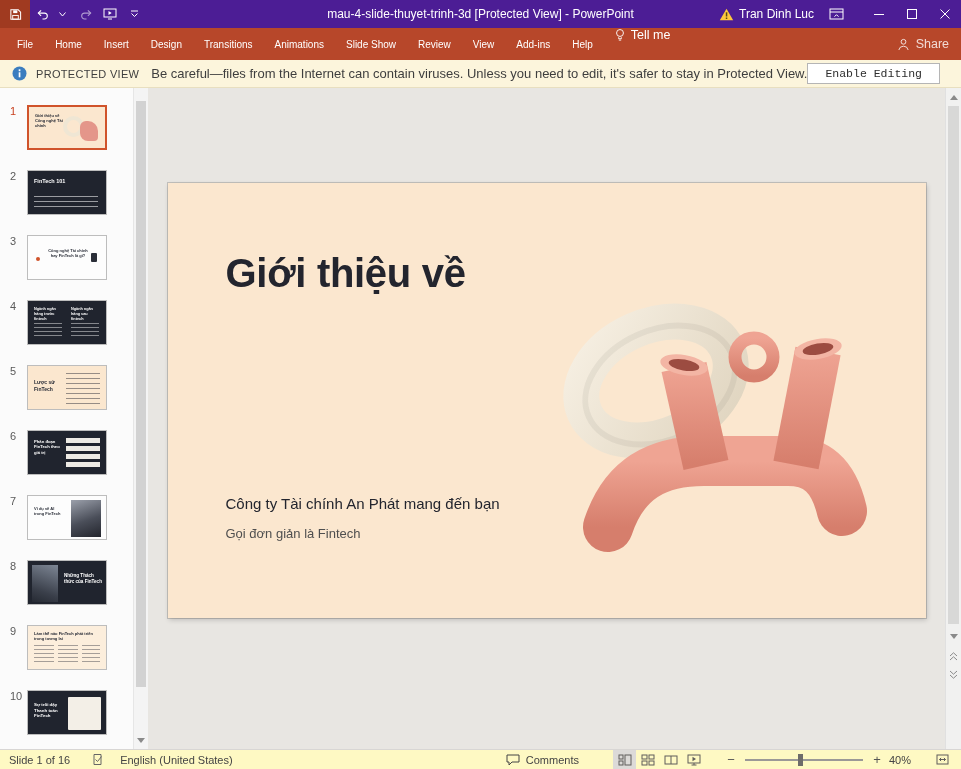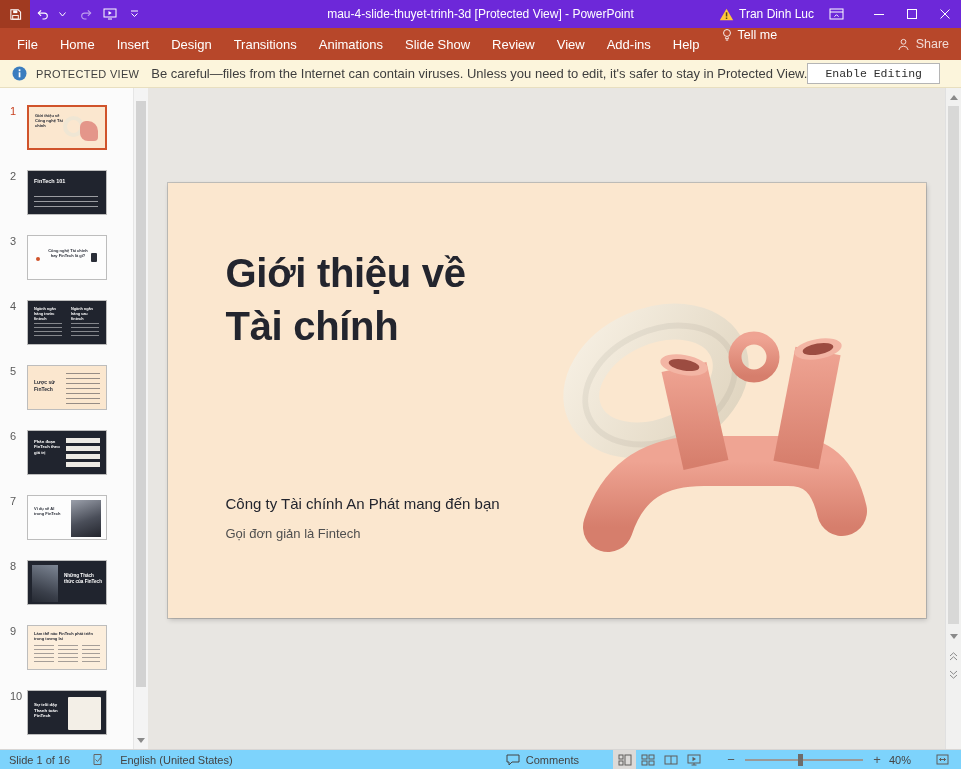--- a/index.html
+++ b/index.html
@@ -8,7 +8,7 @@
 .app{width:961px;height:769px;display:flex;flex-direction:column}
 
 
-.titlebar{flex:0 0 28px;background:#6d28d9;display:flex;align-items:center;color:#fff;position:relative}
+.titlebar{flex:0 0 28px;background:#4c1d95;display:flex;align-items:center;color:#fff;position:relative}
 .qat{display:flex;align-items:center;height:100%;z-index:2}
 .app-btn{width:30px;height:28px;background:#A03A20;display:flex;align-items:center;justify-content:center}
 .tb-icon{min-width:24px;height:28px;display:flex;align-items:center;justify-content:center;color:#fff}

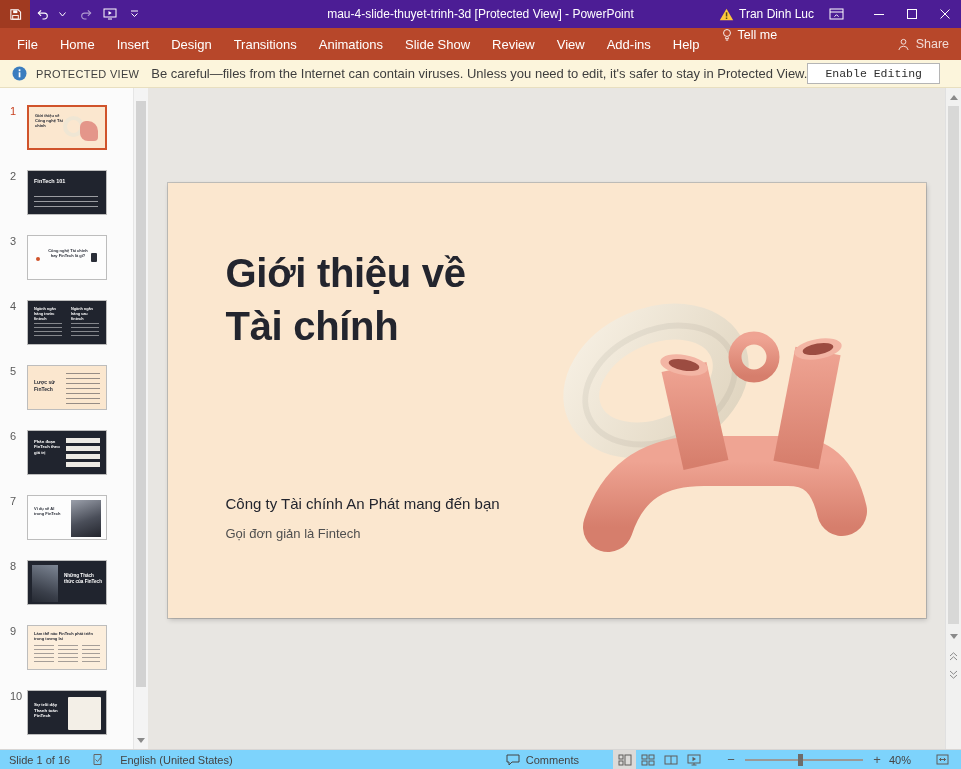--- a/index.html
+++ b/index.html
@@ -22,7 +22,7 @@
 
 
 .ribbon-tabs{flex:0 0 32px;background:#B7472A;display:flex;align-items:center;color:#fff;padding-left:6px;position:relative}
-.rtab{padding:0 11px;height:100%;display:flex;align-items:center;font-size:13px;white-space:nowrap}
+.rtab{padding:0 11px;height:100%;display:flex;align-items:center;font-size:10px;white-space:nowrap}
 .tellme{display:flex;align-items:flex-start;gap:6px;padding:0 11px;font-size:12.5px;height:100%}
 .share{position:absolute;right:12px;top:0;height:100%;display:flex;align-items:center;gap:6px;color:rgba(255,255,255,.8);font-size:12.5px}
 

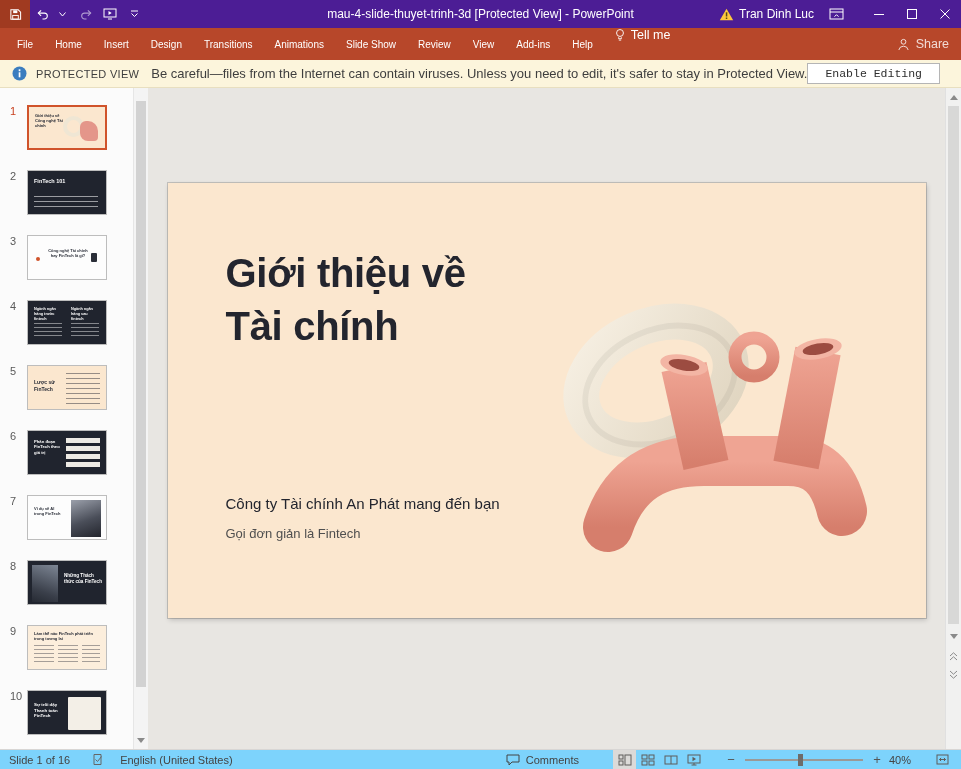--- a/index.html
+++ b/index.html
@@ -370,7 +370,6 @@
       <div class="slide">
         <div class="slide-title">
           <span>Giới thiệu về</span>
-          <span>Tài chính</span>
         </div>
         <div class="slide-subtitle">Công ty Tài chính An Phát mang đến bạn</div>
         <div class="slide-caption">Gọi đơn giản là Fintech</div>

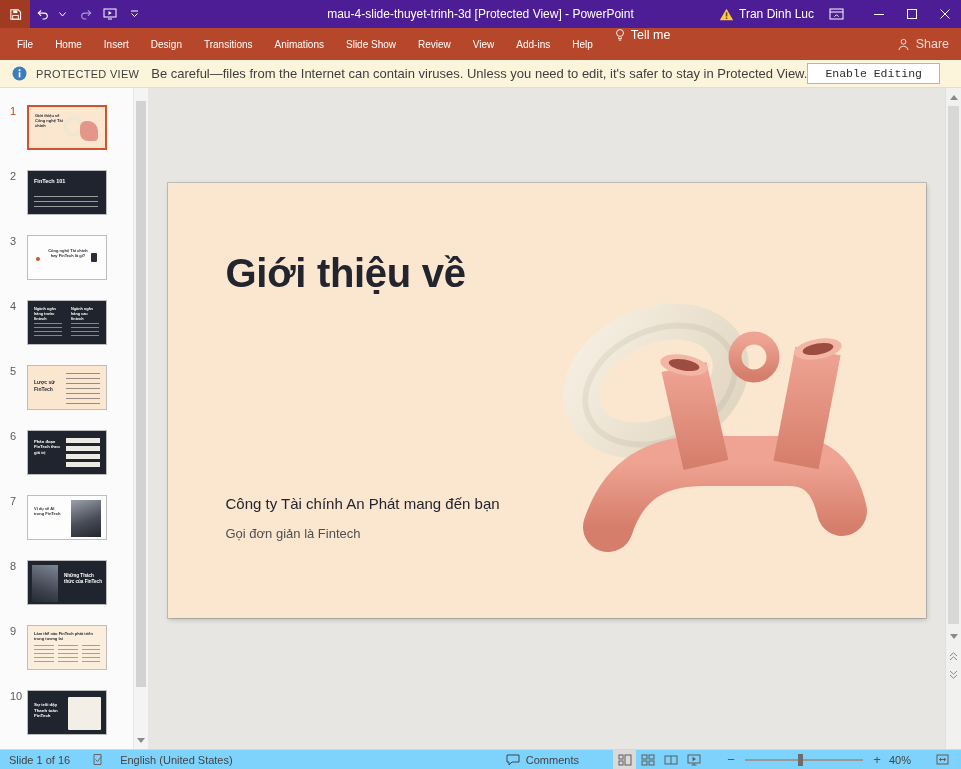--- a/index.html
+++ b/index.html
@@ -105,7 +105,7 @@
 .vs-next{top:578px}
 
 
-.statusbar{flex:0 0 20px;background:#7dd3fc;border-top:1px solid #D8D6D4;display:flex;align-items:center;font-size:11px;color:#444;padding:0 6px}
+.statusbar{flex:0 0 20px;background:#fef9c3;border-top:1px solid #D8D6D4;display:flex;align-items:center;font-size:11px;color:#444;padding:0 6px}
 .sb-left{display:flex;align-items:center}
 .sb-slideinfo{margin-left:3px;white-space:nowrap}
 .sb-spell{margin-left:22px;display:flex;align-items:center}

